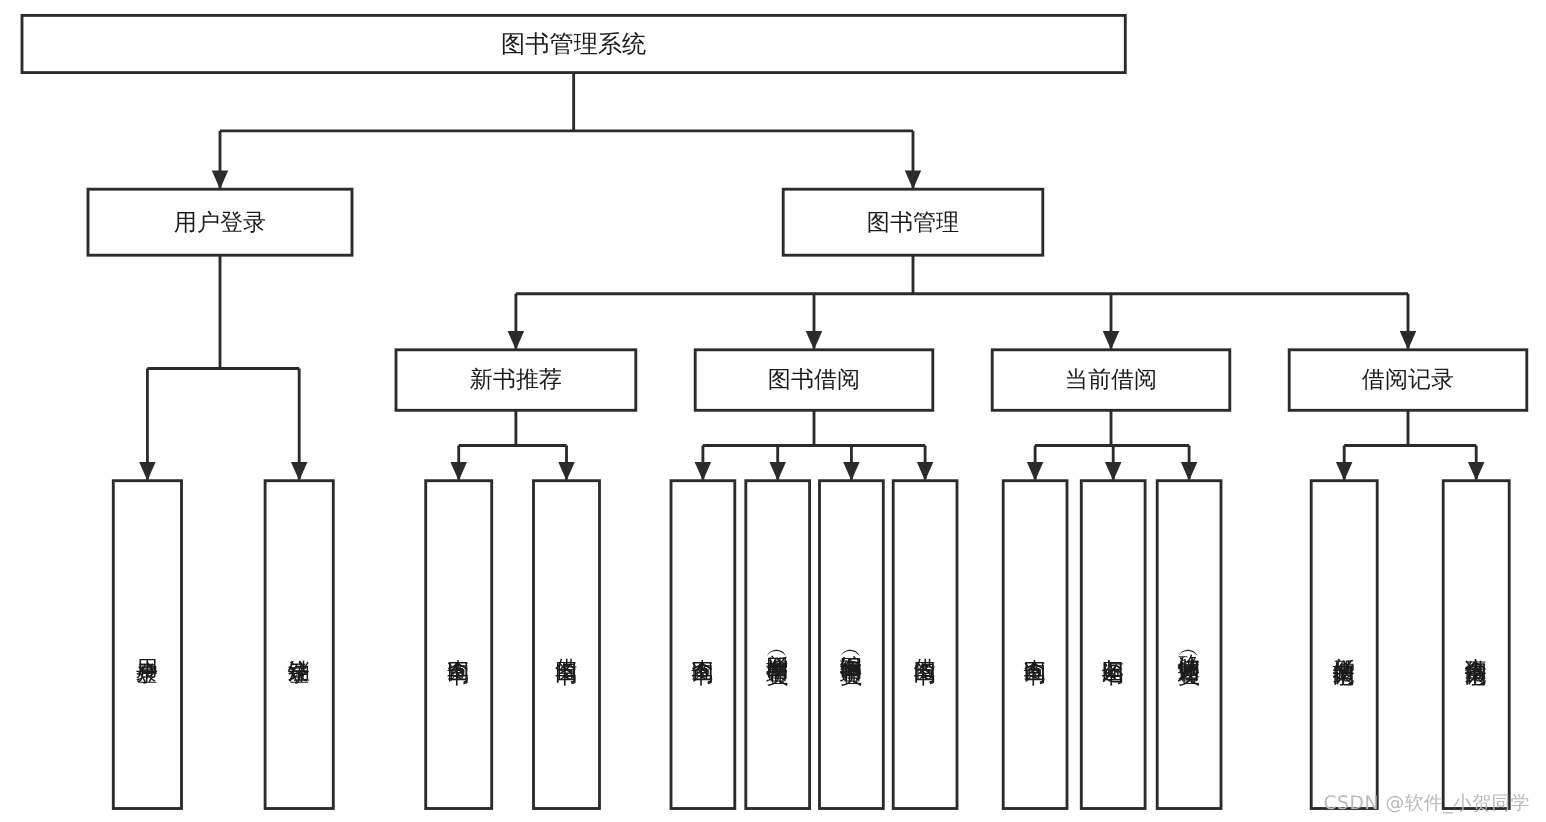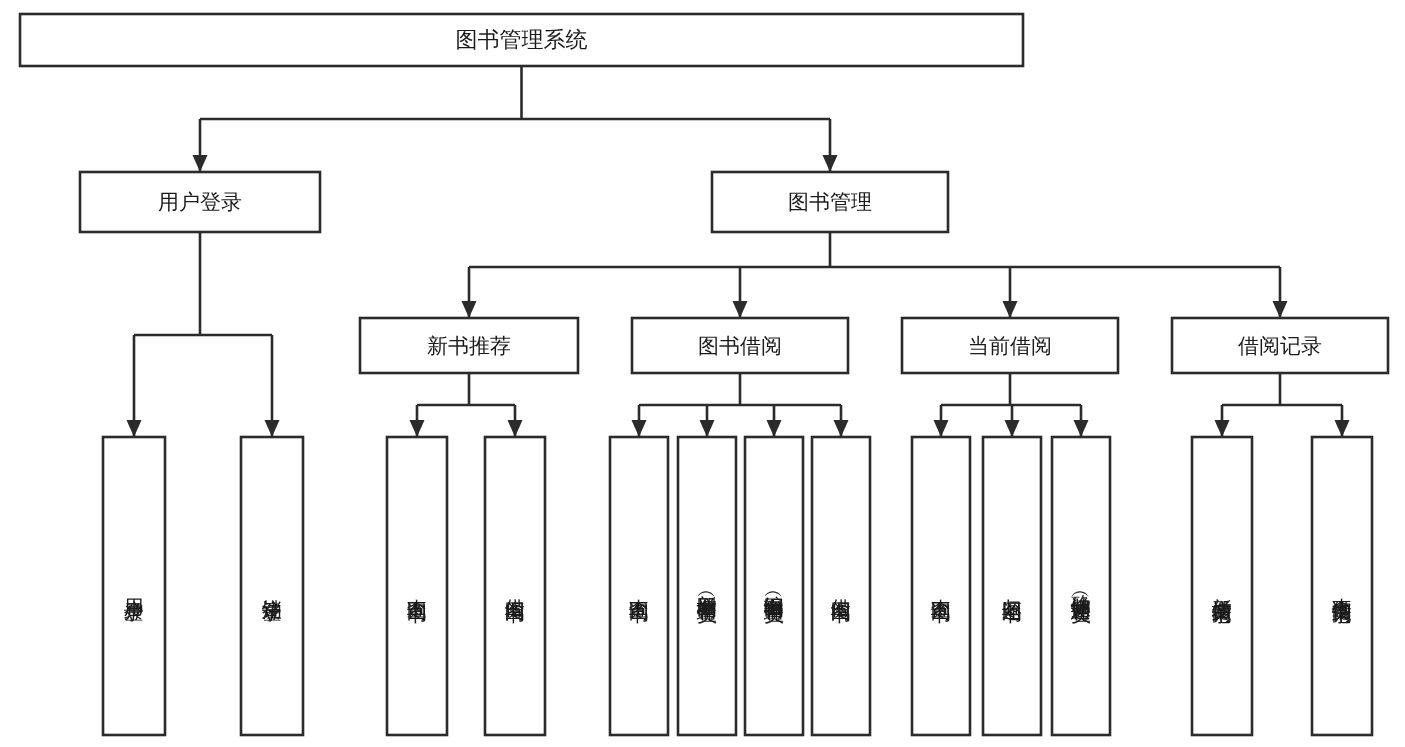--- a/index.html
+++ b/index.html
@@ -187,6 +187,7 @@
       <div class="leaf-label" style="left: 1312px; top: 437px; width: 60px; height: 298px; display: flex; align-items: center; justify-content: center;">查询借阅记录</div>
     </div>
 
+  <div class="watermark">CSDN @软件_小贺同学</div>
 </div>
 
 </body></html>

